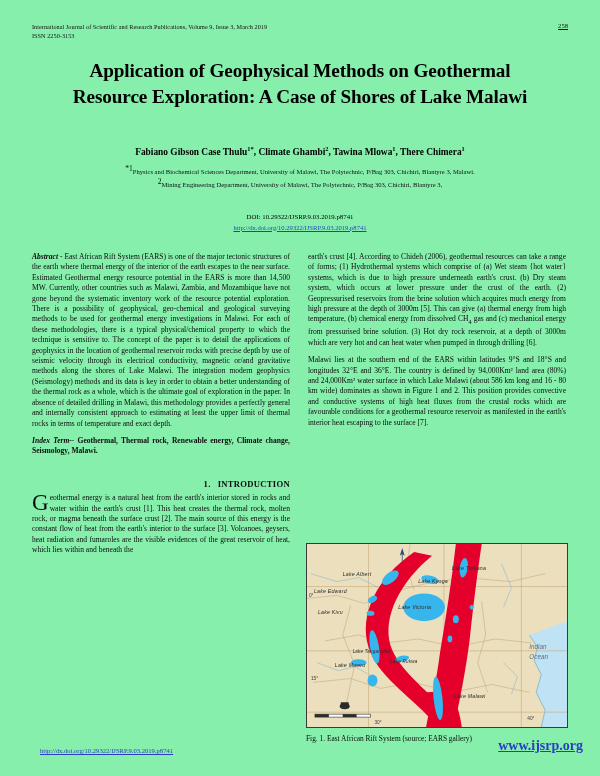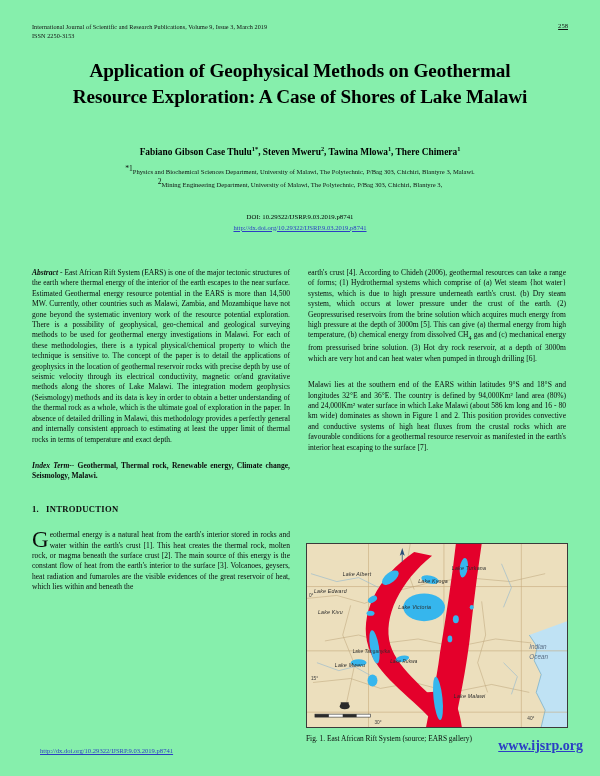--- a/index.html
+++ b/index.html
@@ -236,7 +236,7 @@
   <div class="title">Application of Geophysical Methods on Geothermal Resource Exploration: A Case of Shores of Lake Malawi</div>
 
   <div class="authors">
-    <span>Fabiano Gibson Case Thulu</span><sup>1*</sup><span>, Steven Mweru</span><sup>2</sup><span>, Tawina Mlowa</span><sup>1</sup><span>, There Chimera</span><sup>1</sup>
+    <span>Fabiano Gibson Case Thulu</span><sup>1*</sup><span>, Climate Ghambi</span><sup>2</sup><span>, Tawina Mlowa</span><sup>1</sup><span>, There Chimera</span><sup>1</sup>
   </div>
 
   <div class="affil">

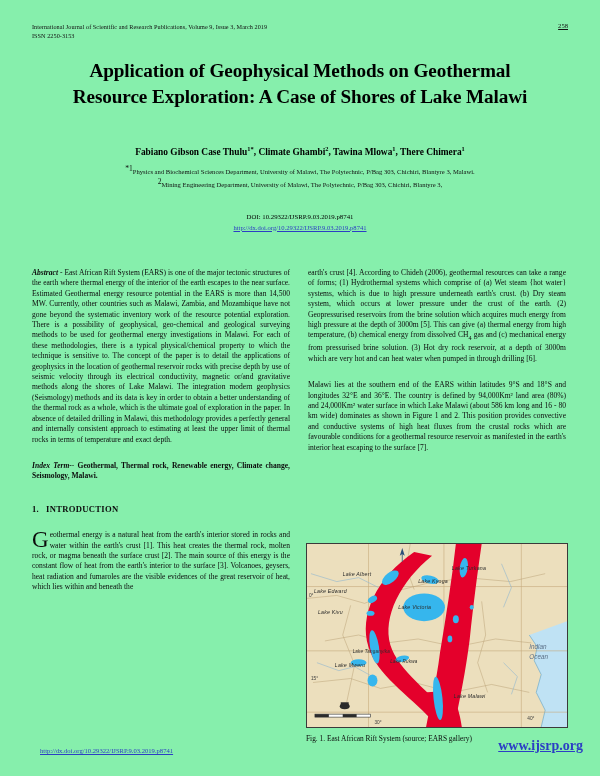--- a/index.html
+++ b/index.html
@@ -121,7 +121,7 @@
   .col-right { left: 308px; }
 
   .col p {
-    margin: 16px 0 7px 0;
+    margin: 0 0 7px 0;
     text-align: justify;
   }
   .abs-label { font-style: italic; font-weight: bold; }

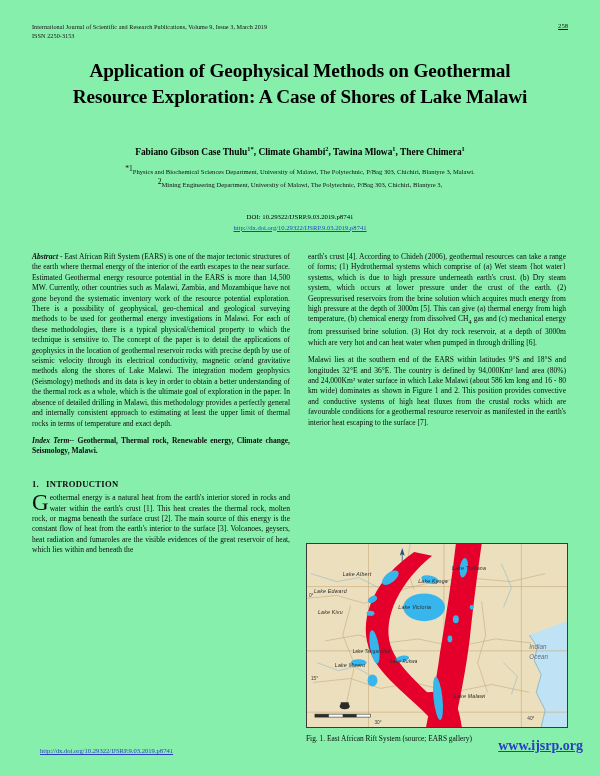--- a/index.html
+++ b/index.html
@@ -135,7 +135,7 @@
   .sec-head {
     margin-top: 22px;
     margin-bottom: 4px;
-    text-align: left;
+    text-align: right;
     font-weight: bold;
     font-size: 8.6px;
     letter-spacing: 0.3px;

